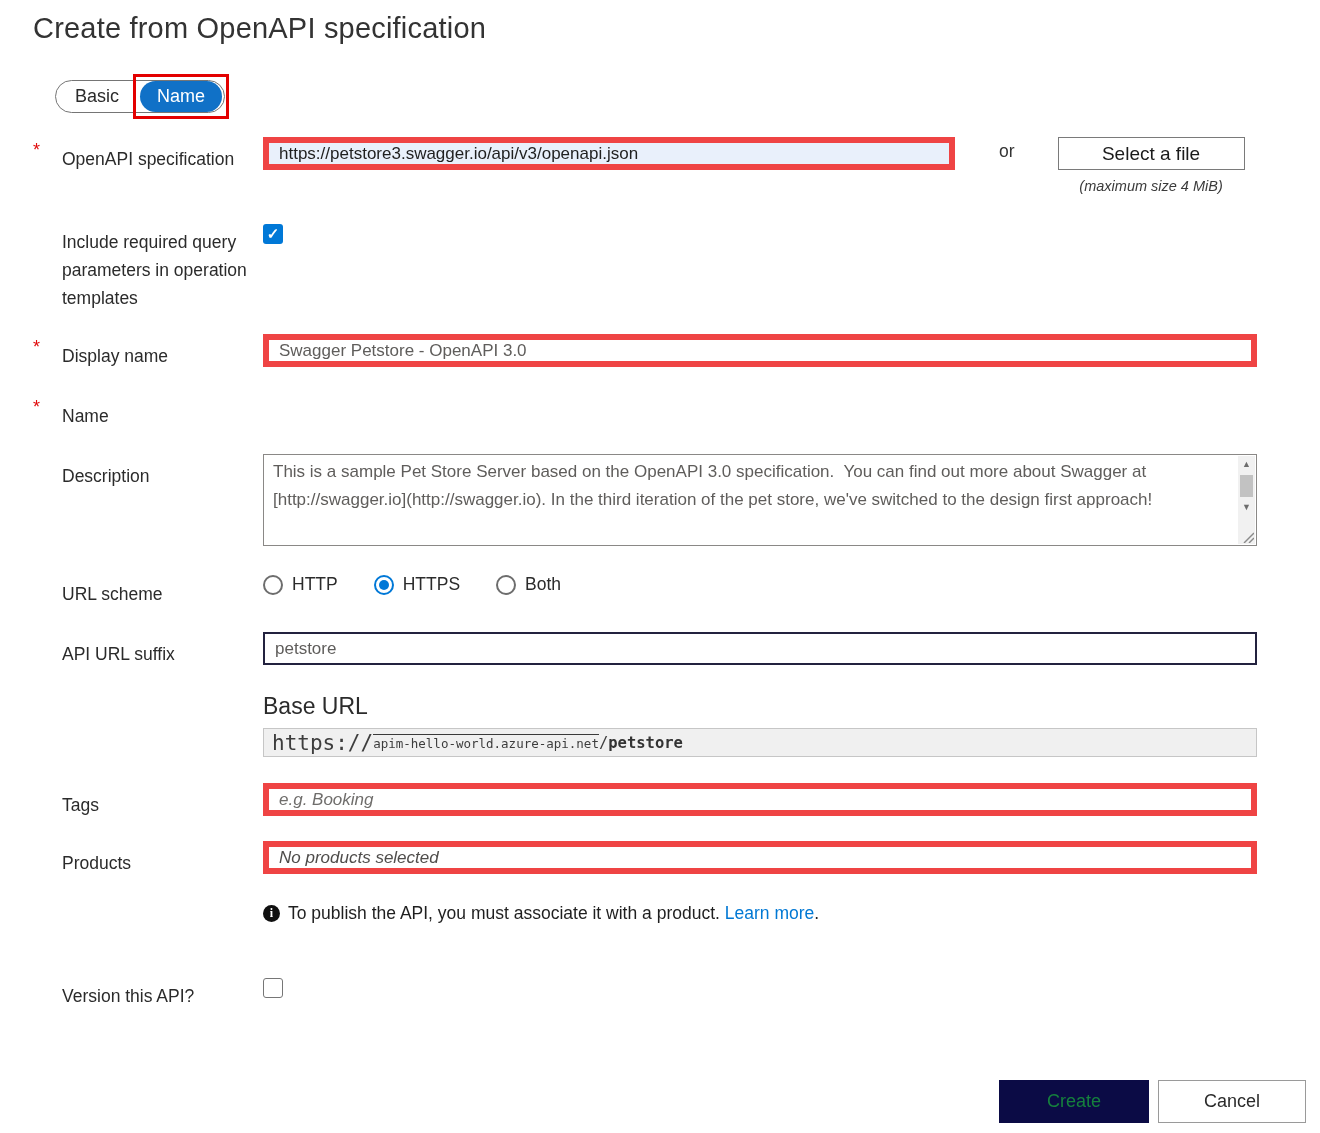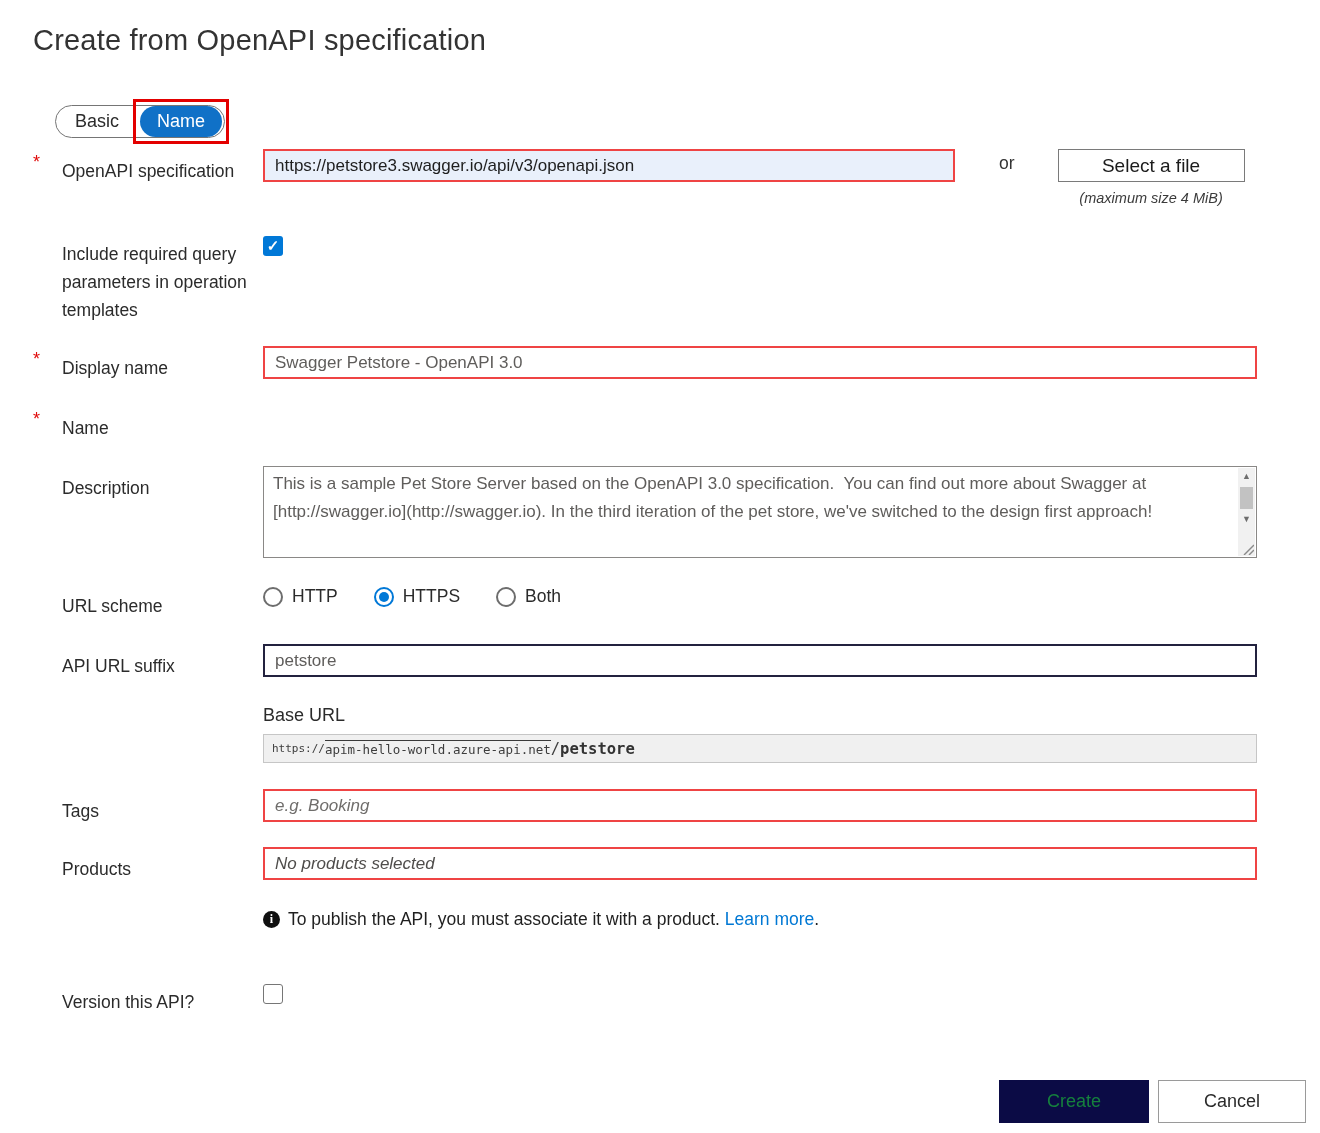--- a/index.html
+++ b/index.html
@@ -11,7 +11,7 @@
     position: relative;
     overflow: hidden;
   }
-  .page { position: relative; width: 1316px; height: 1133px; padding: 24px 0 0 33px; }
+  .page { position: relative; width: 1316px; height: 1133px; padding: 12px 0 0 33px; }
 
   h1.page-title {
     font-size: 29px; font-weight: 400; color: #333;

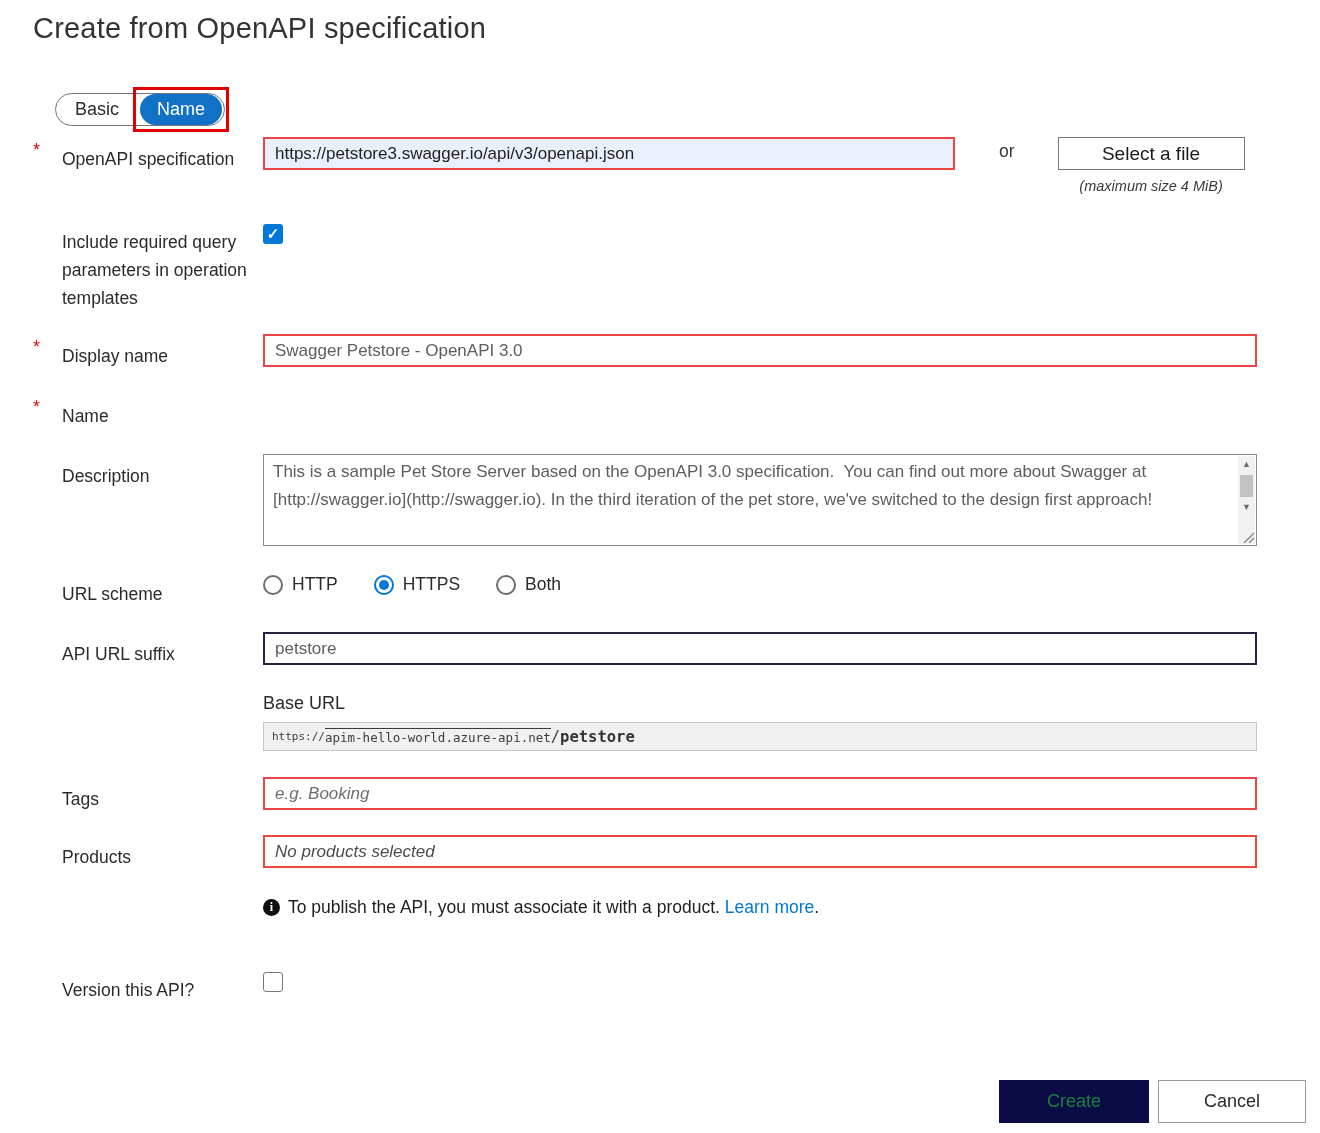--- a/index.html
+++ b/index.html
@@ -23,7 +23,7 @@
   .toggle {
     display: inline-flex; align-items: center;
     height: 33px; border: 1px solid #757575; border-radius: 17px;
-    background: #fff; position: relative; top: 18px;
+    background: #fff; position: relative; top: 5px;
   }
   .toggle-basic {
     padding: 0 16px 0 19px; font-size: 18px; color: #2b2b2b; cursor: pointer;

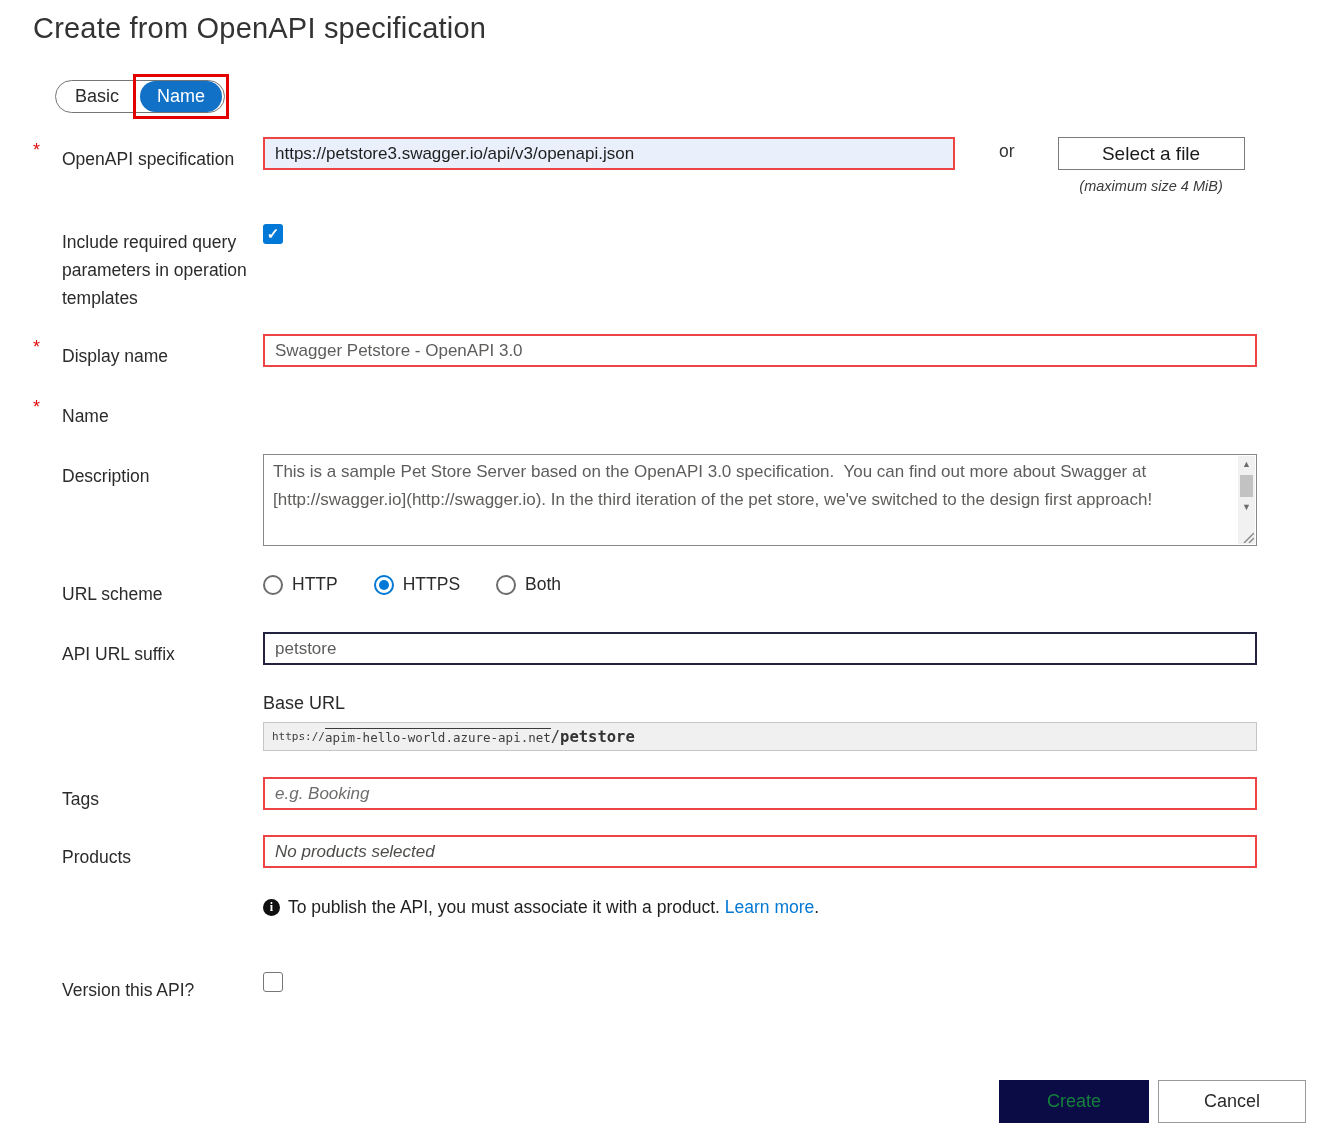--- a/index.html
+++ b/index.html
@@ -47,7 +47,7 @@
   .control-col { flex: 1; }
 
   .txt-input {
-    height: 33px; border: 2px solid #ef4444; background: #fff;
+    height: 33px; border: 6px solid #ef4444; background: #fff;
     font-family: "Liberation Sans", sans-serif;
     font-size: 17px; color: #5f5d5b; padding: 0 10px; outline: none;
   }

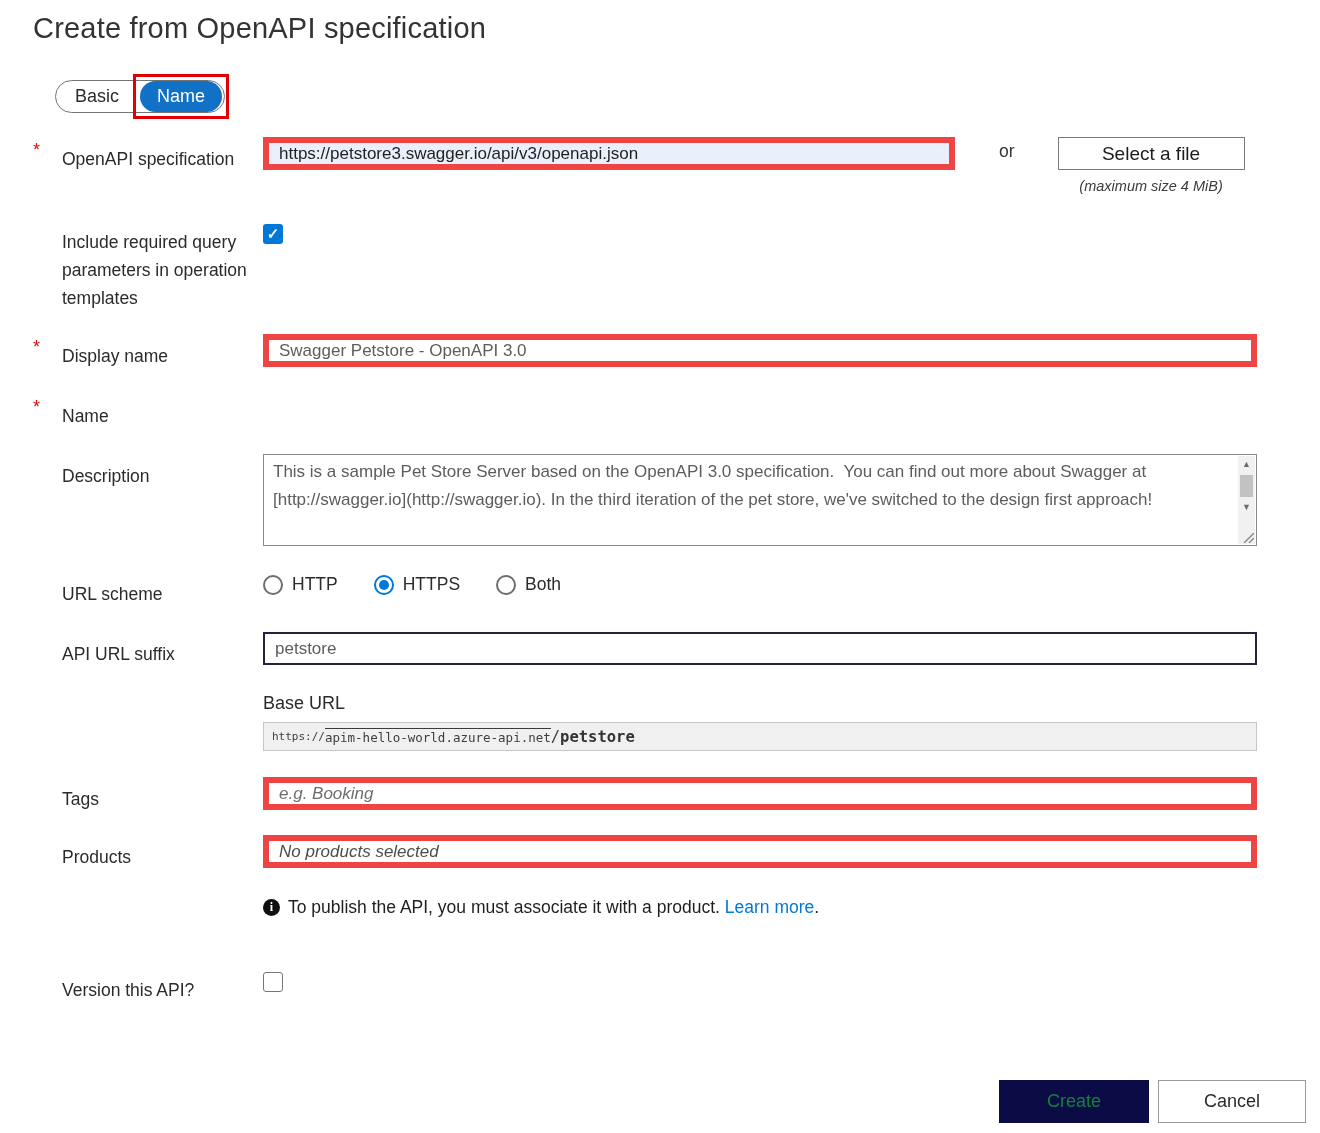--- a/index.html
+++ b/index.html
@@ -107,7 +107,7 @@
   .suffix-input { border: 2px solid #23223f; color: #5f5d5b; }
 
   
-  .base-url-label { font-size: 18px; color: #2b2b2b; margin-bottom: 8px; }
+  .base-url-label { font-size: 23px; color: #2b2b2b; margin-bottom: 8px; }
   .base-url-box {
     width: 994px; height: 29px; background: #f0f0f0; border: 1px solid #c6c6c6;
     display: flex; align-items: center; padding: 0 8px;

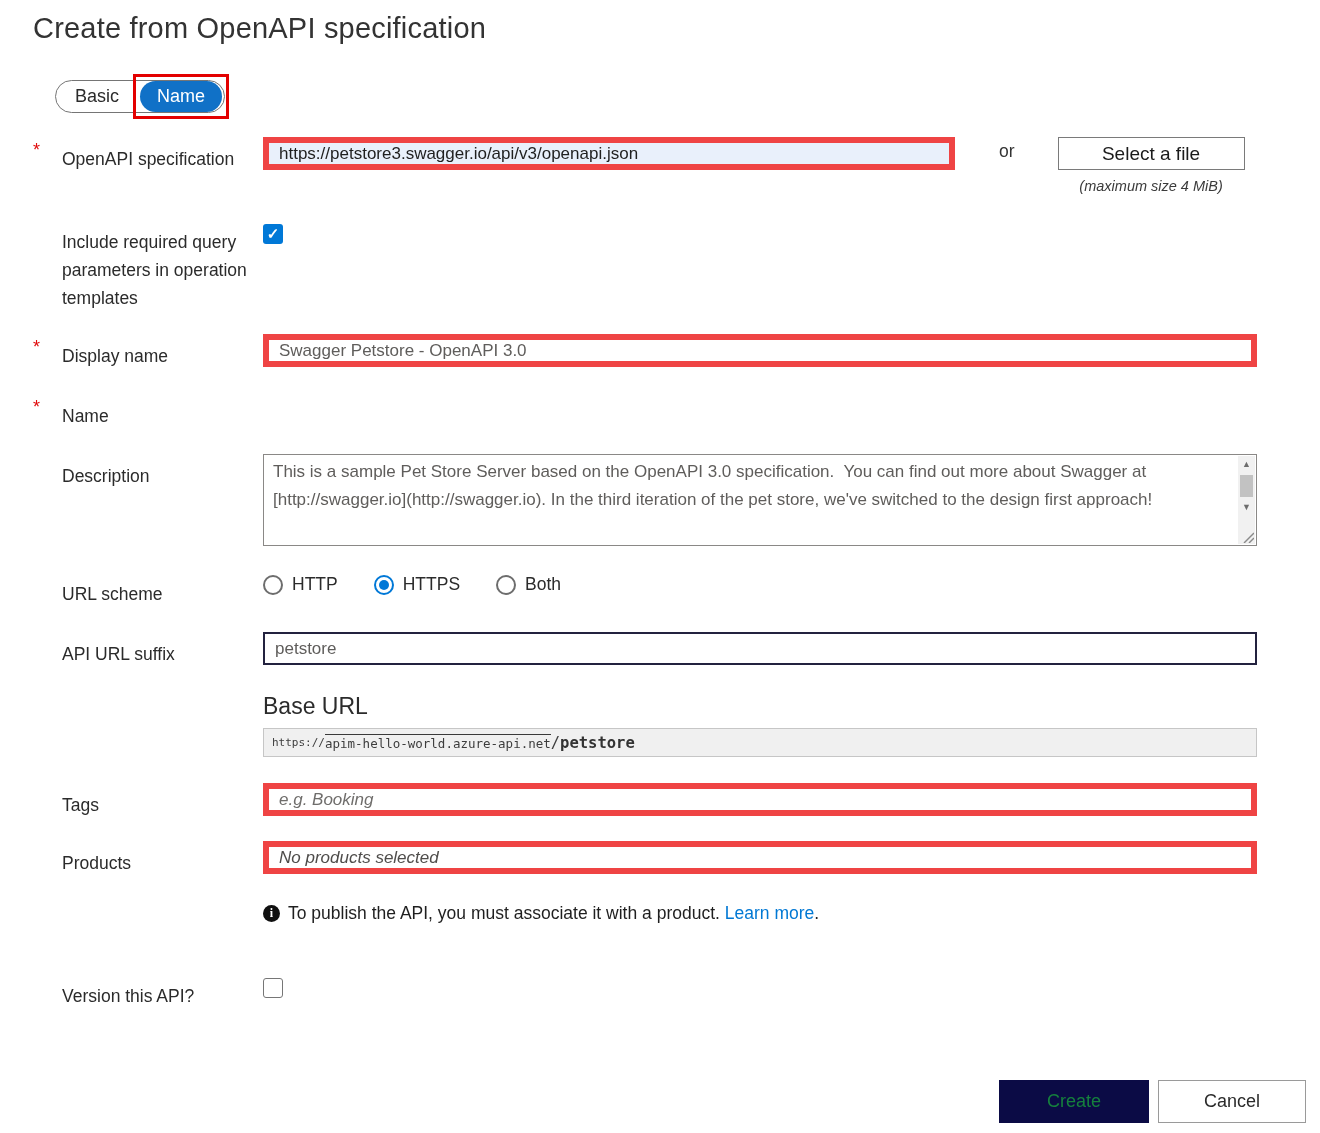--- a/index.html
+++ b/index.html
@@ -113,7 +113,7 @@
     display: flex; align-items: center; padding: 0 8px;
     font-family: "DejaVu Sans Mono", monospace; color: #3d3d3d; white-space: pre;
   }
-  .bu-scheme { font-size: 11px; }
+  .bu-scheme { font-size: 21px; }
   .bu-host { font-size: 12.5px; border-top: 1px solid #3a3a3a; padding-top: 1px; }
   .bu-sep { font-size: 15.5px; }
   .bu-suffix { font-size: 15.5px; font-weight: bold; color: #333; }

